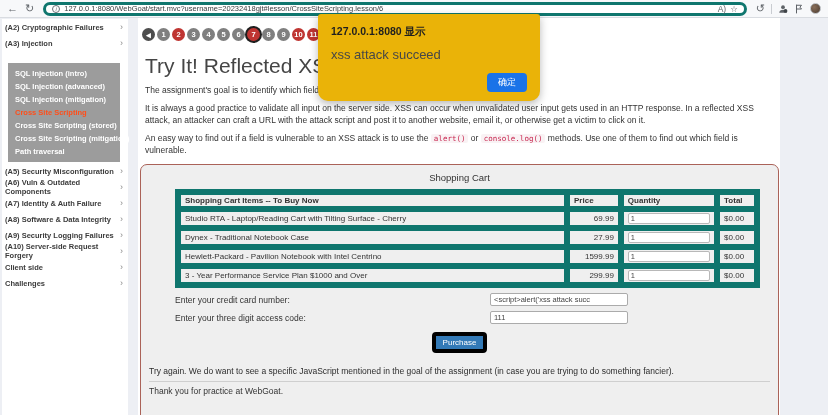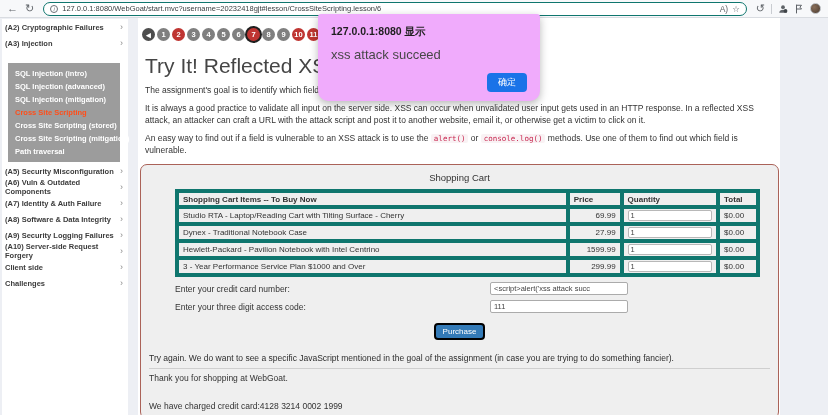--- a/index.html
+++ b/index.html
@@ -10,7 +10,7 @@
   .toolbar { position:absolute; left:0; top:0; width:828px; height:18px; background:#f7f8fa;
              border-bottom:1px solid #d9dce1; display:flex; align-items:center; padding:0 7px; gap:7px; z-index:5; }
   .tool-ic { color:#5f6368; font-size:11px; line-height:1; cursor:default; }
-  .urlbar { flex:1; display:flex; align-items:center; gap:4px; background:#fff; border:1px solid #0f766e;
+  .urlbar { flex:1; display:flex; align-items:center; gap:4px; background:#fff; border:3px solid #0f766e;
             border-radius:8px; height:14px; padding:0 6px; margin:0 2px; }
   .info-circ { width:8px; height:8px; border:1px solid #6b6f76; border-radius:50%; color:#6b6f76;
                font-size:6px; line-height:6px; text-align:center; flex:0 0 auto; font-style:italic; }

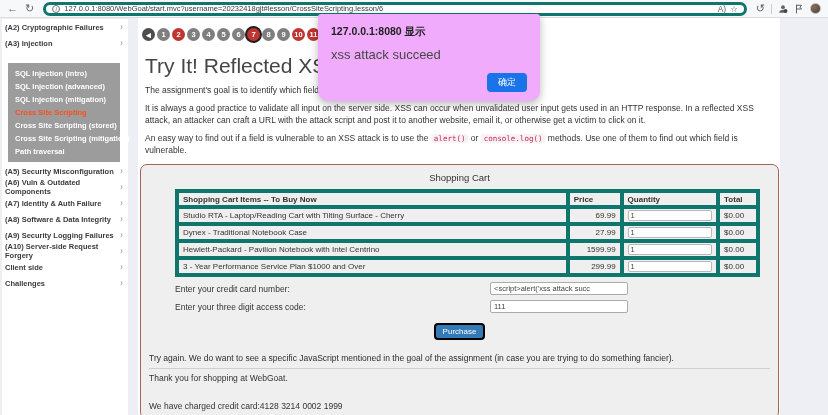--- a/index.html
+++ b/index.html
@@ -74,7 +74,7 @@
   .gap { height:17px; }
 
   
-  .dialog { position:absolute; left:318px; top:14px; width:222px; background:#f0abfc;
+  .dialog { position:absolute; left:318px; top:14px; width:222px; background:#eab308;
             border-radius:3px 3px 10px 10px; box-shadow:0 3px 9px rgba(0,0,0,.28);
             padding:11px 13px 9px; z-index:10; }
   .dtitle { font-size:10.5px; font-weight:bold; color:#1f1f1f; }

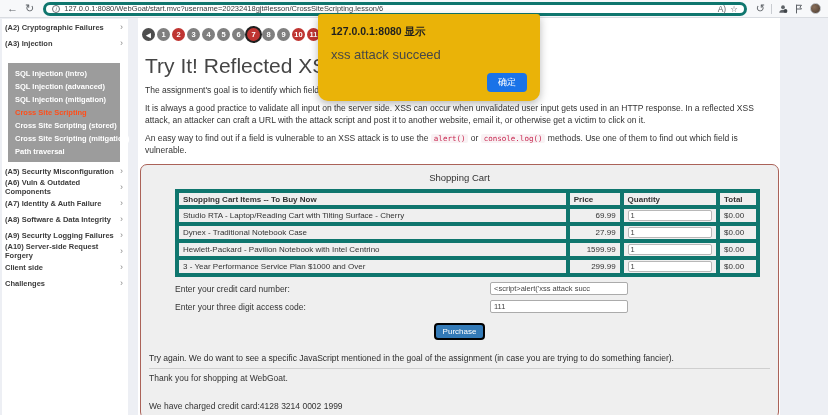--- a/index.html
+++ b/index.html
@@ -51,7 +51,7 @@
   .panel-title { text-align:center; font-size:9.5px; color:#333; margin:2px 0 6px; }
   .cart-form { margin:0 28px; }
   table.cart { border-collapse:collapse; width:585px; background:transparent; }
-  .cart th, .cart td { border:4px solid #0f766e; font-size:8px; color:#333; padding:1px 4px; height:16px; }
+  .cart th, .cart td { border:6px solid #0f766e; font-size:8px; color:#333; padding:1px 4px; height:16px; }
   .cart th { text-align:left; font-weight:bold; }
   .c-item { width:394px; }
   .c-price { width:54px; text-align:right; }

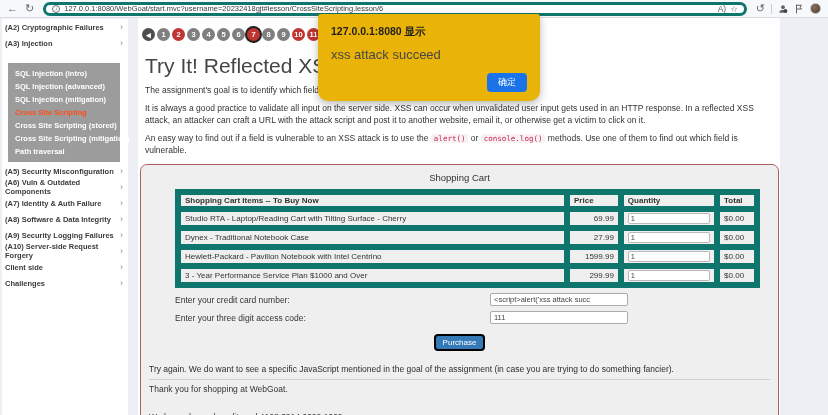--- a/index.html
+++ b/index.html
@@ -65,7 +65,7 @@
   .cc-input { width:138px; height:13px; font-size:7.5px; border:1px solid #ababab; border-radius:2px;
               padding:0 3px; color:#444; background:#fff; white-space:nowrap; overflow:hidden; }
   .btnrow { text-align:center; margin:7px 0 3px; }
-  .purchase { background:#337ab7; color:#fff; border:2px solid #000000; border-radius:4px; font-size:8px;
+  .purchase { background:#337ab7; color:#fff; border:4px solid #000000; border-radius:4px; font-size:8px;
               padding:2px 7px; cursor:pointer; }
 
   .feedback { margin-top:13px; padding:0 2px; font-size:8.5px; font-weight:normal; color:#2d2d2d; line-height:1.3; }

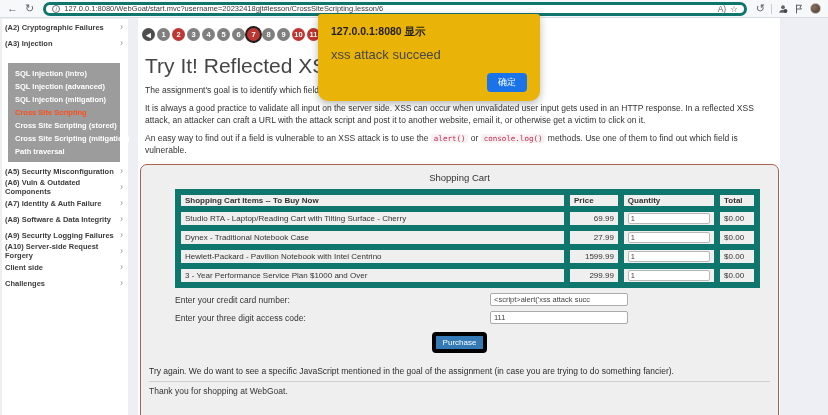--- a/index.html
+++ b/index.html
@@ -237,7 +237,7 @@
 
     <div class="feedback">Try again. We do want to see a specific JavaScript mentioned in the goal of the assignment (in case you are trying to do something fancier).</div>
     <hr class="fb-hr">
-    <div class="outline">Thank you for shopping at WebGoat.</div>
+    <div class="outline">Thank you for practice at WebGoat.</div>
     <div class="gap"></div>
     <div class="outline">We have charged credit card:4128 3214 0002 1999</div>
 

